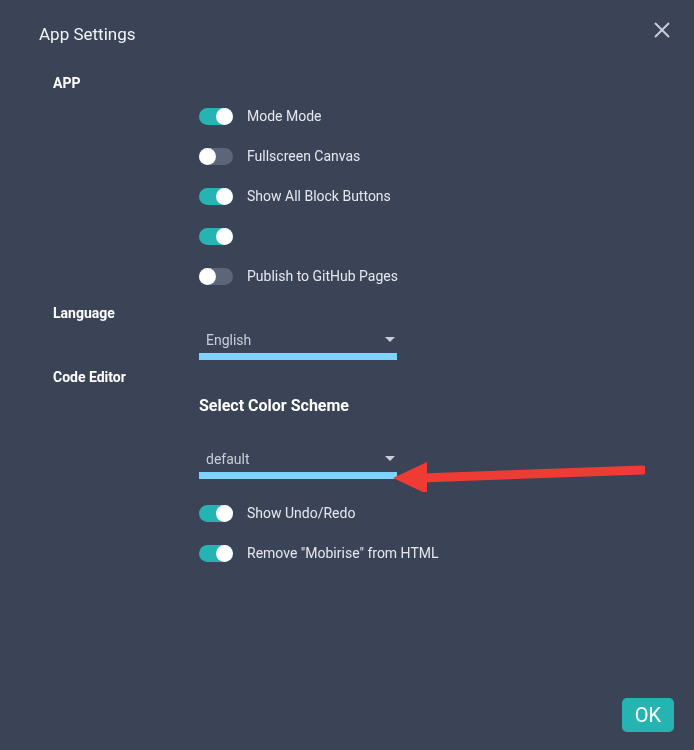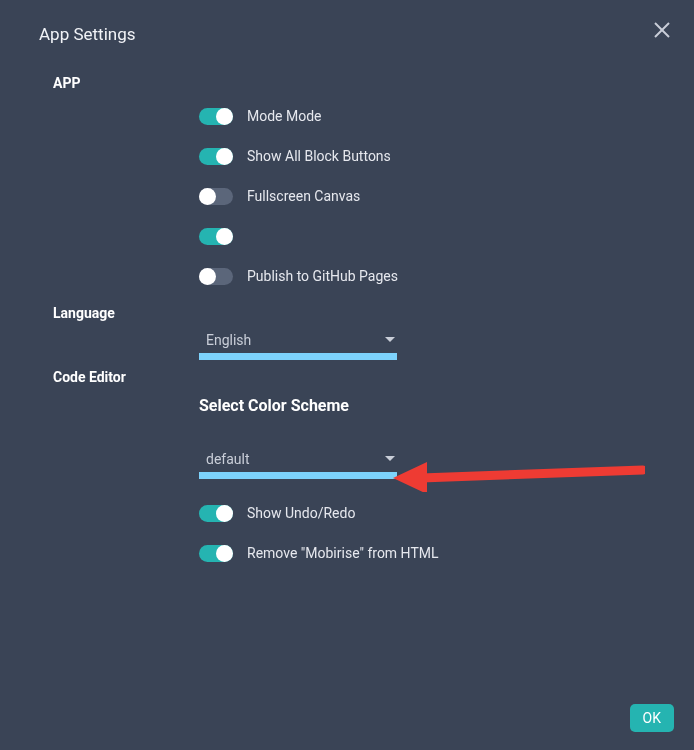--- a/index.html
+++ b/index.html
@@ -145,16 +145,16 @@
         <div class="row-label">Mode Mode</div>
       </div>
       <div class="row">
+        <div class="toggle off">
+            <div class="knob"></div>
+          </div>
+        <div class="row-label">Fullscreen Canvas</div>
+      </div>
+      <div class="row">
         <div class="toggle">
             <div class="knob"></div>
           </div>
         <div class="row-label">Show All Block Buttons</div>
-      </div>
-      <div class="row">
-        <div class="toggle off">
-            <div class="knob"></div>
-          </div>
-        <div class="row-label">Fullscreen Canvas</div>
       </div>
       <div class="row">
         <div class="toggle">

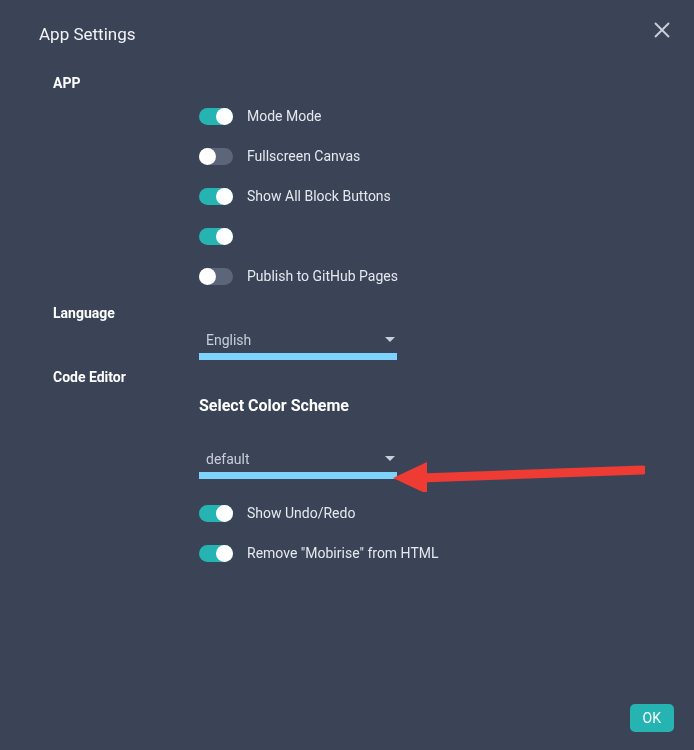--- a/index.html
+++ b/index.html
@@ -115,7 +115,7 @@
     color: #ffffff;
     border-radius: 5px;
     padding: 7px 13px;
-    font-size: 14px;
+    font-size: 20px;
     cursor: pointer;
     line-height: 1;
   }

